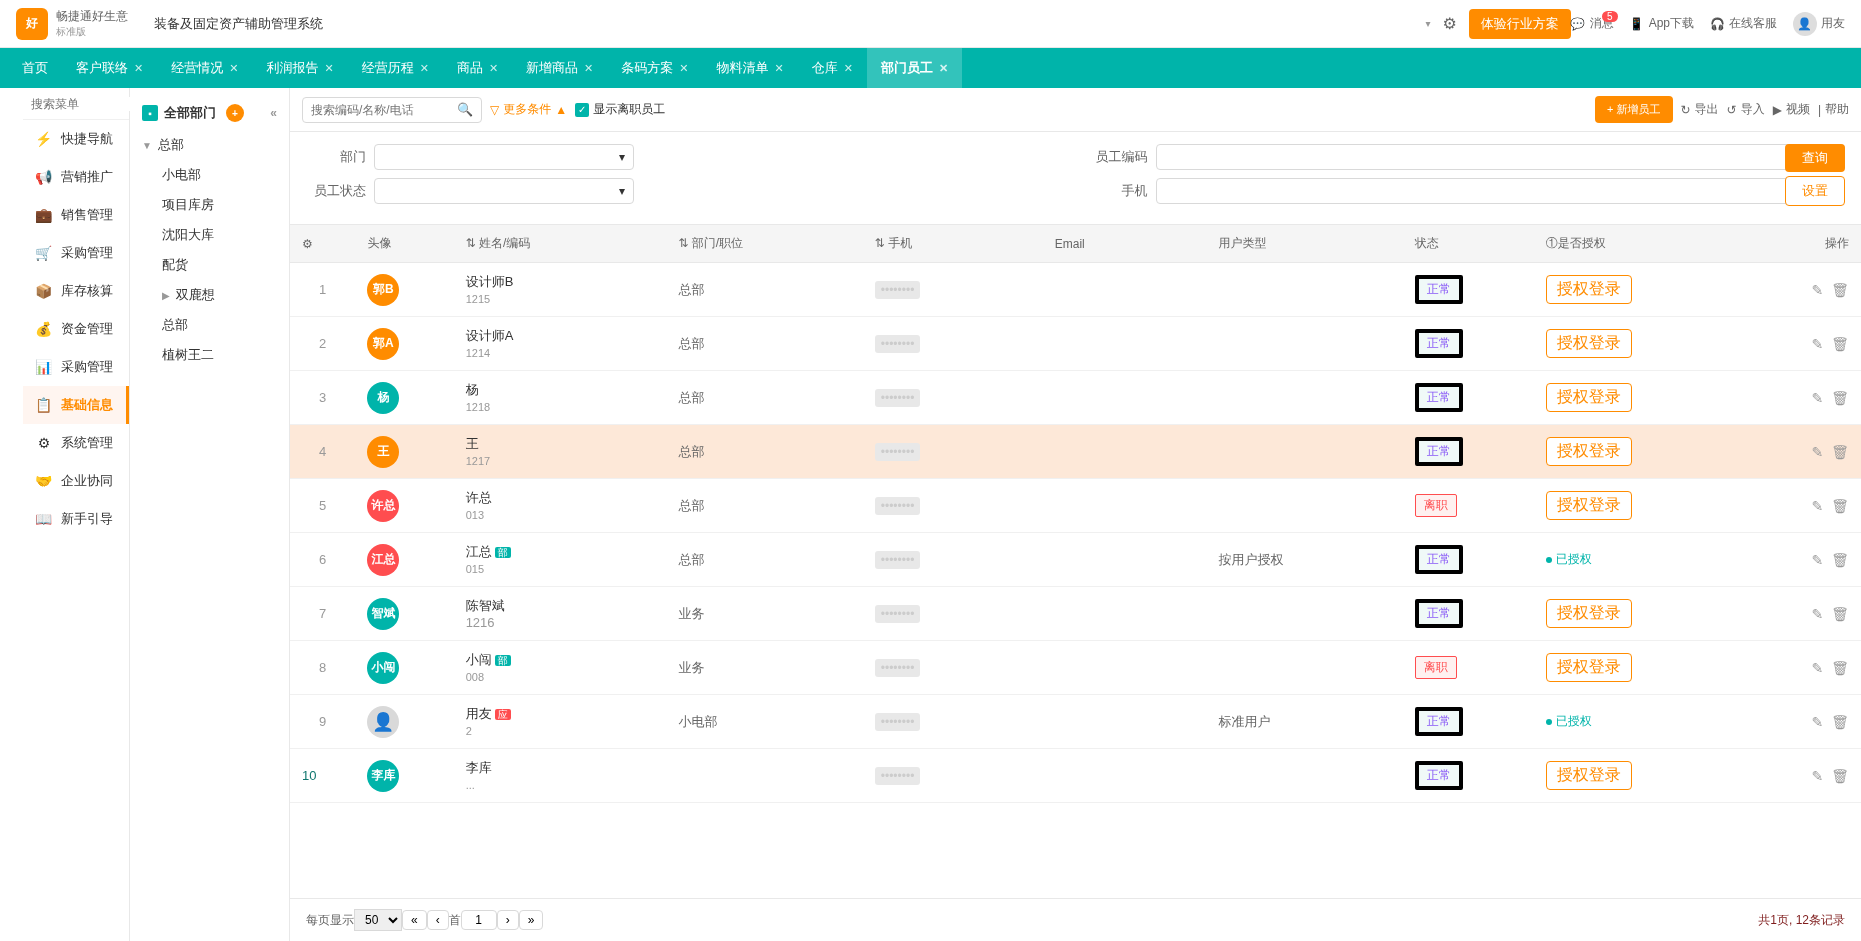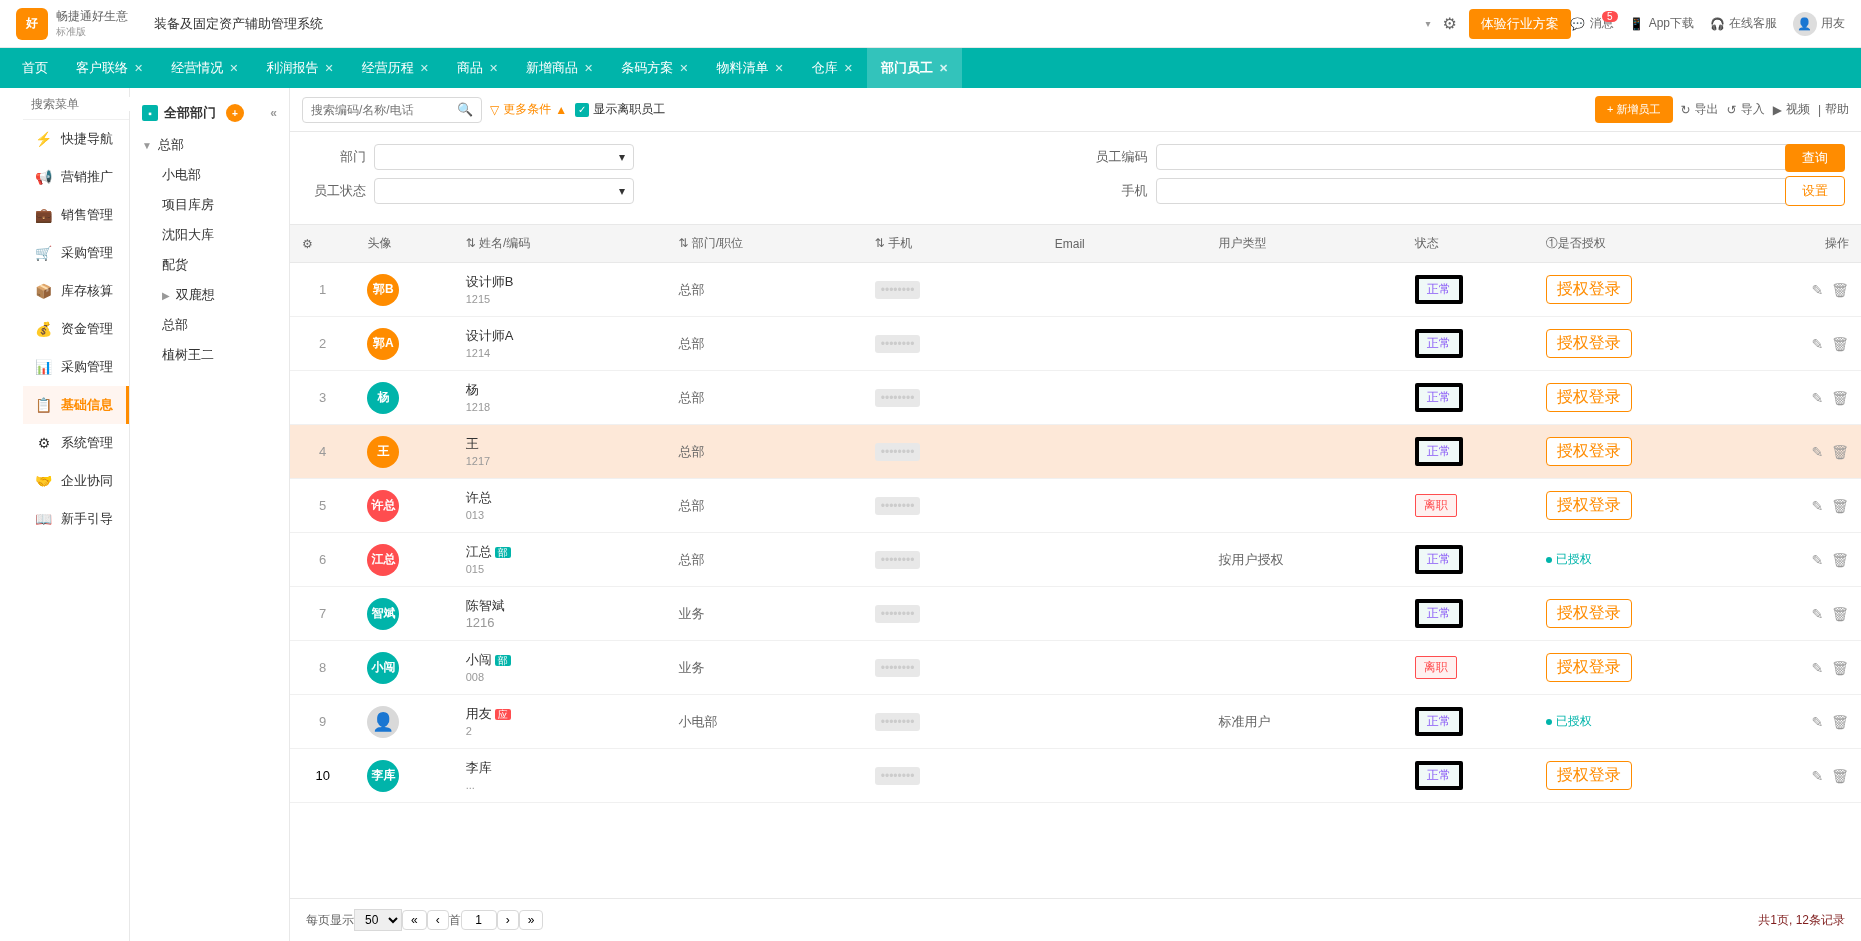--- a/index.html
+++ b/index.html
@@ -521,7 +521,7 @@
                 </td>
               </tr>
               <tr>
-                <td style="text-align: center; color: #000000;">10</td>
+                <td style="text-align: left; color: #0f766e;">10</td>
                 <td>
                   <div class="avatar avatar-teal">李库</div>
                 </td>

